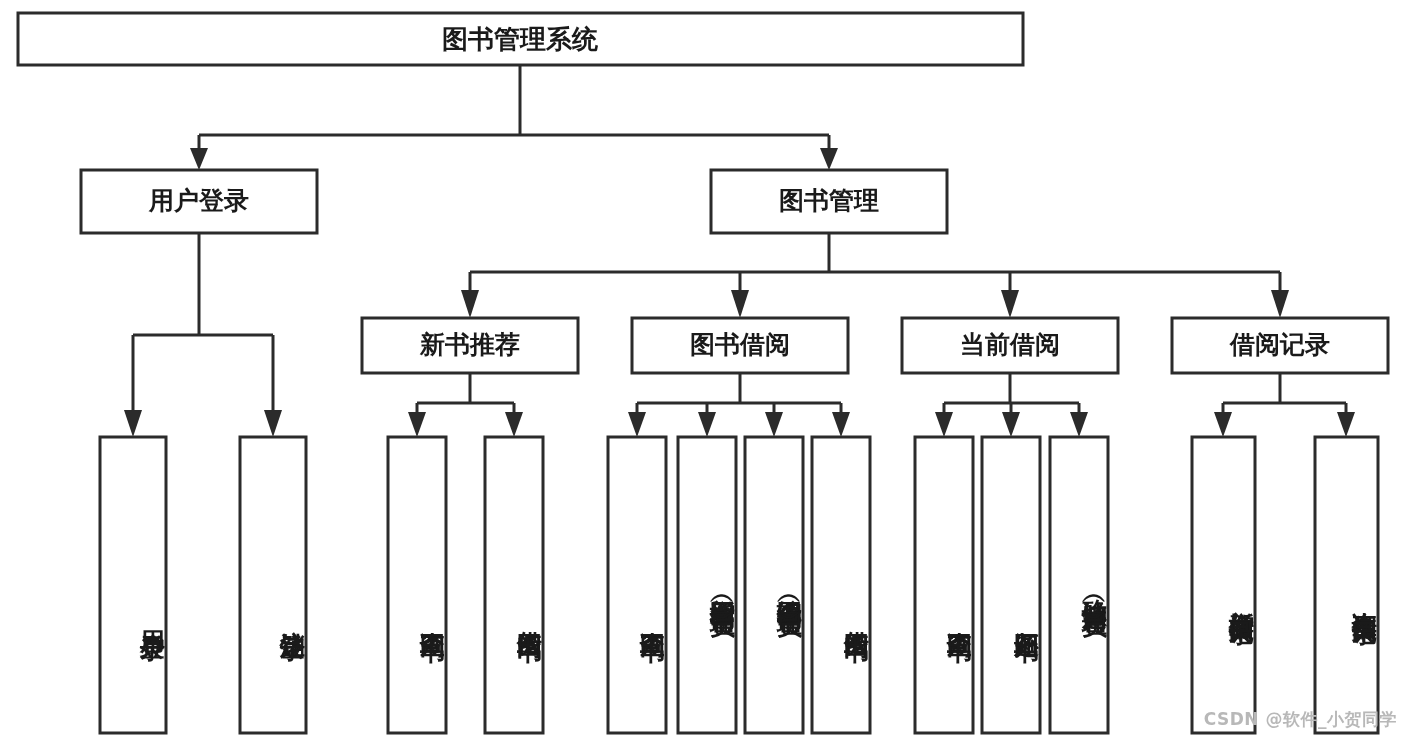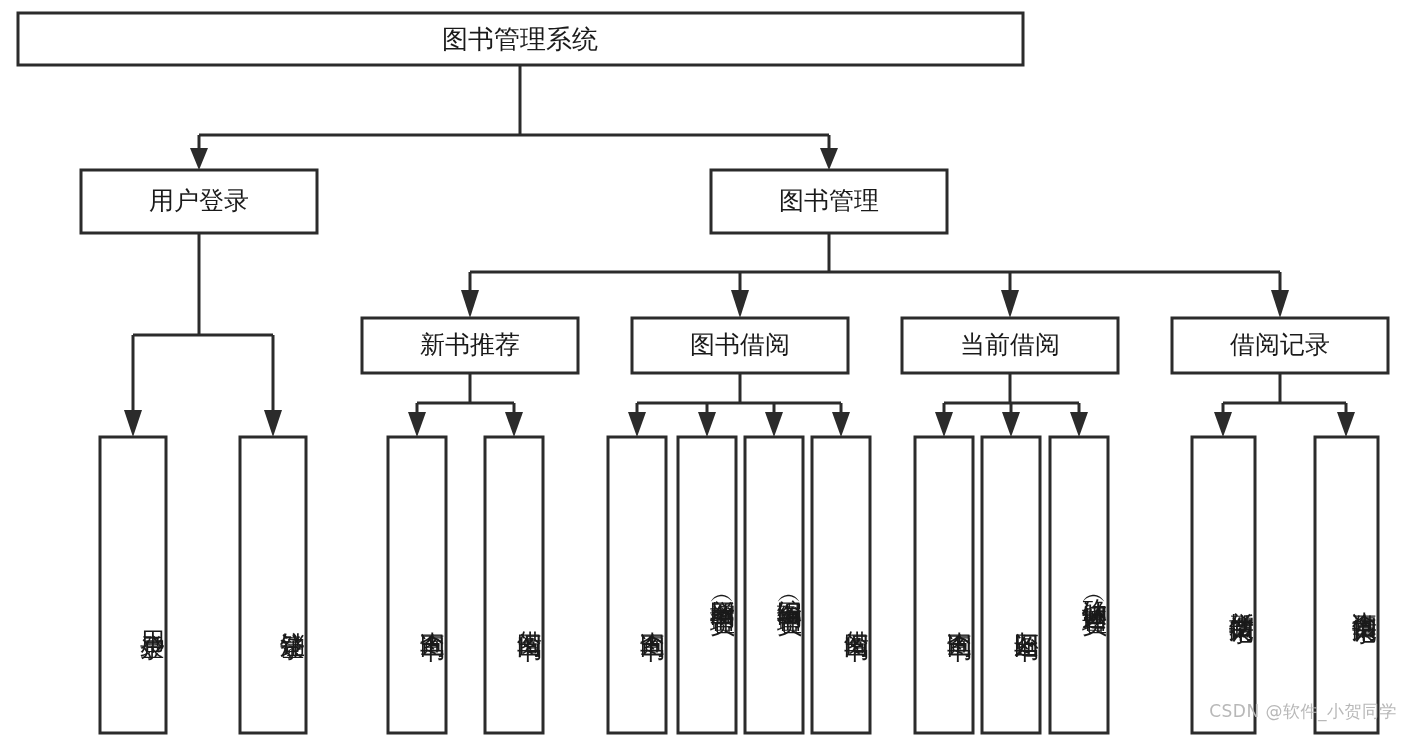--- a/index.html
+++ b/index.html
@@ -19,6 +19,7 @@
     width: 1405px;
     height: 747px;
     background: #ffffff;
+    font-weight: bold;
   }
   svg.diagram {
     position: absolute;

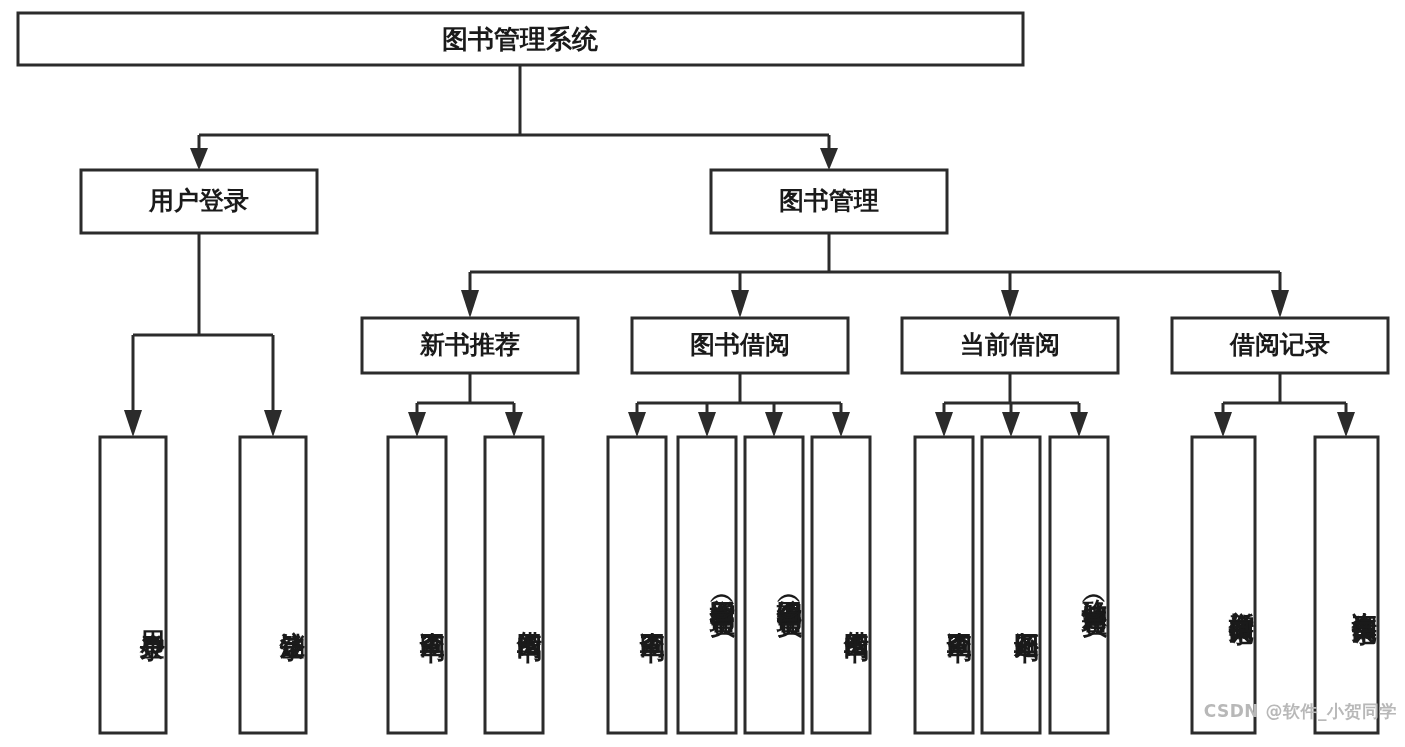--- a/index.html
+++ b/index.html
@@ -76,7 +76,7 @@
   .watermark {
     position: absolute;
     right: 8px;
-    bottom: 24px;
+    bottom: 16px;
     font-family: "DejaVu Sans", "Liberation Sans", sans-serif;
     font-size: 17px;
     color: #b8b8b8;

